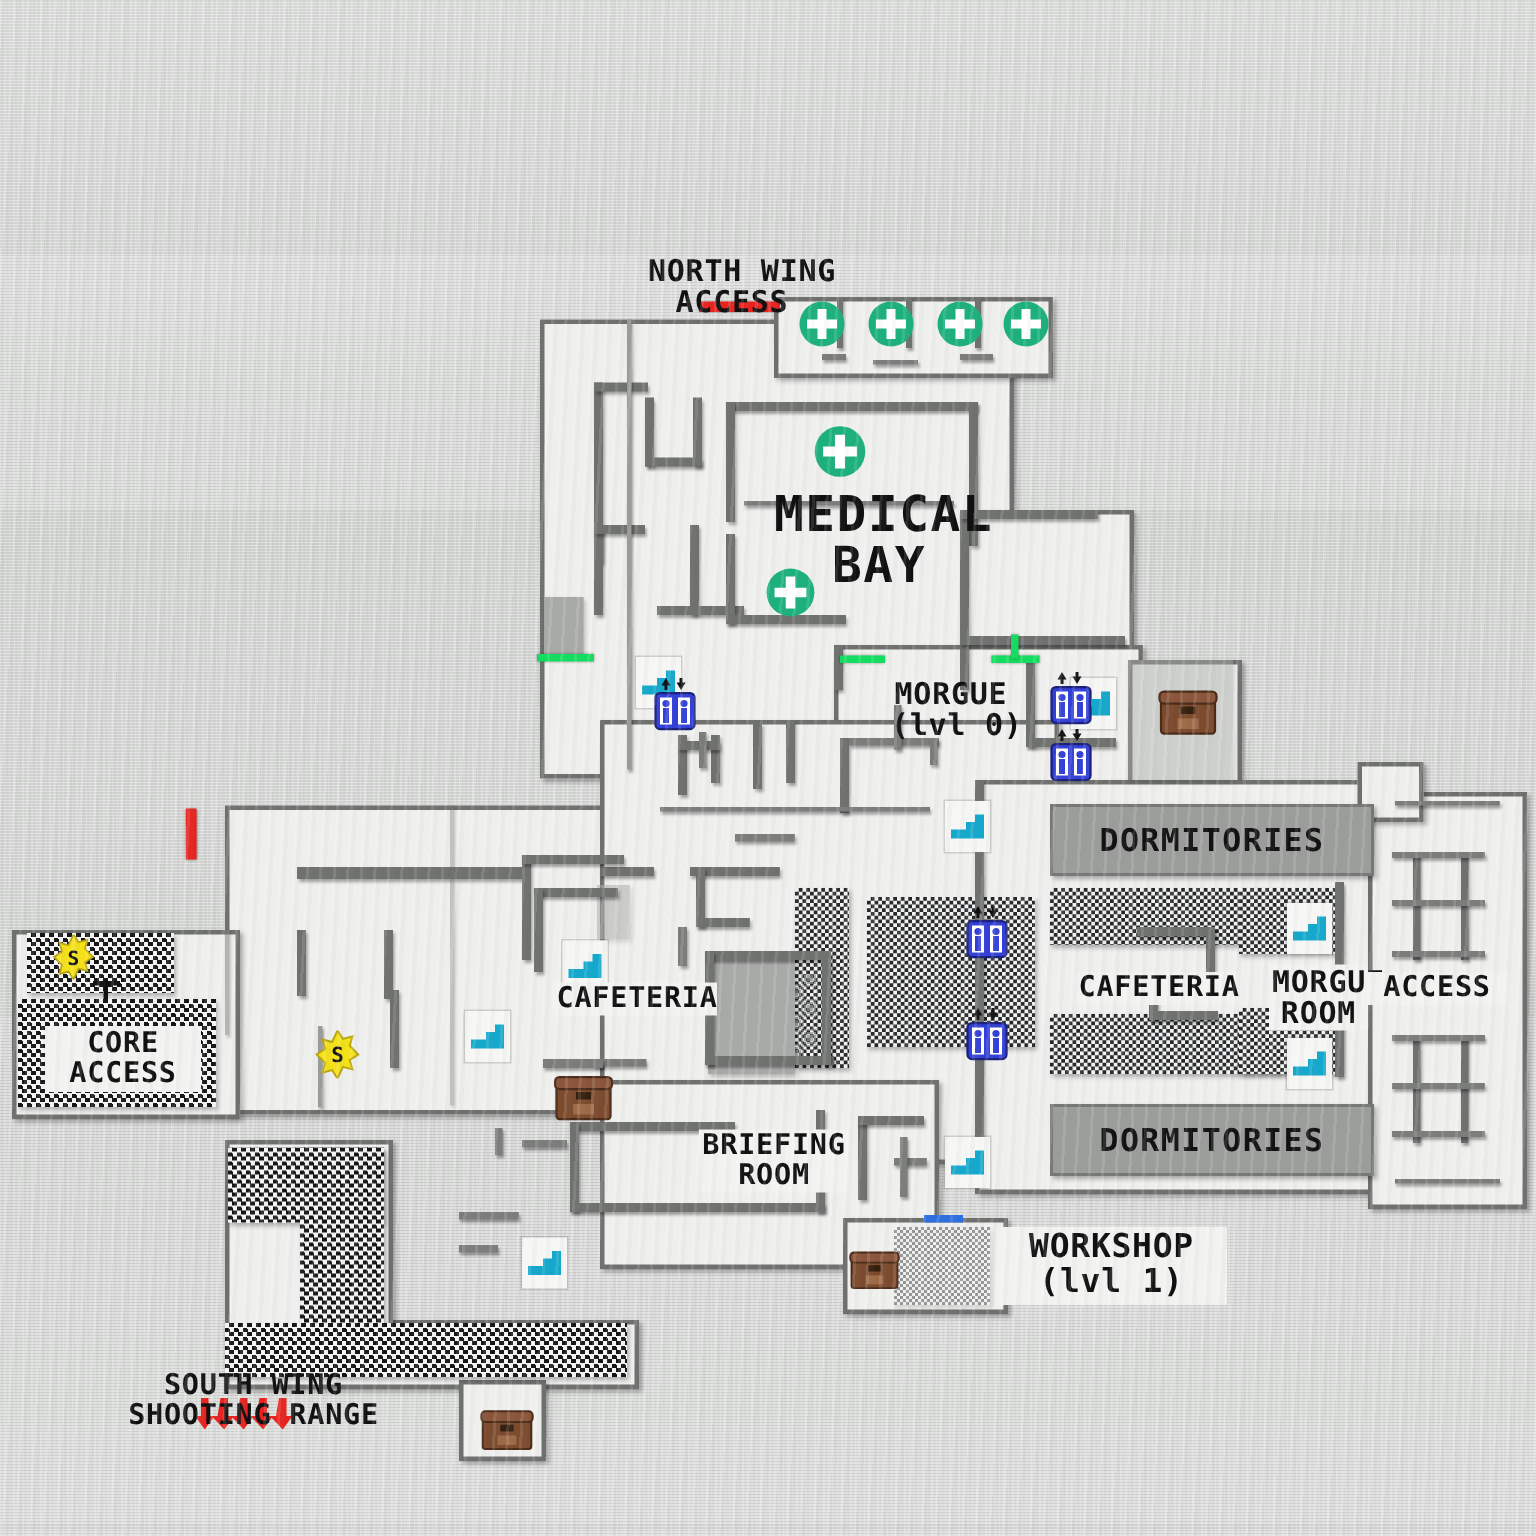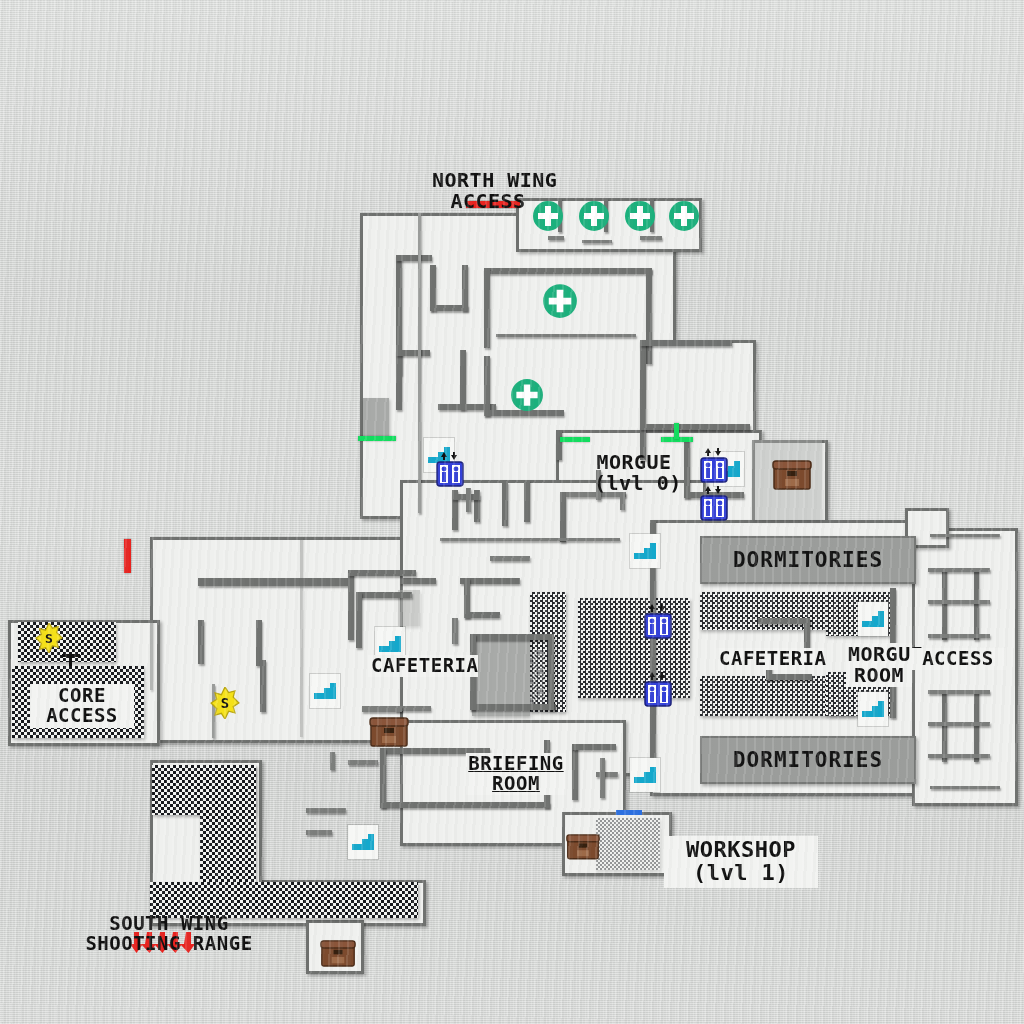--- a/index.html
+++ b/index.html
@@ -472,6 +472,8 @@
   <div class="lbl nb sm" style="left:432px;top:170px;width:112px;">NORTH WING
 ACCESS</div>
 
+  <div class="lbl nb big" style="left:516px;top:326px;width:140px;">MEDICAL
+BAY</div>
 
   <div class="lbl nb sm" style="left:594px;top:452px;width:80px;">MORGUE
 (lvl 0)</div>

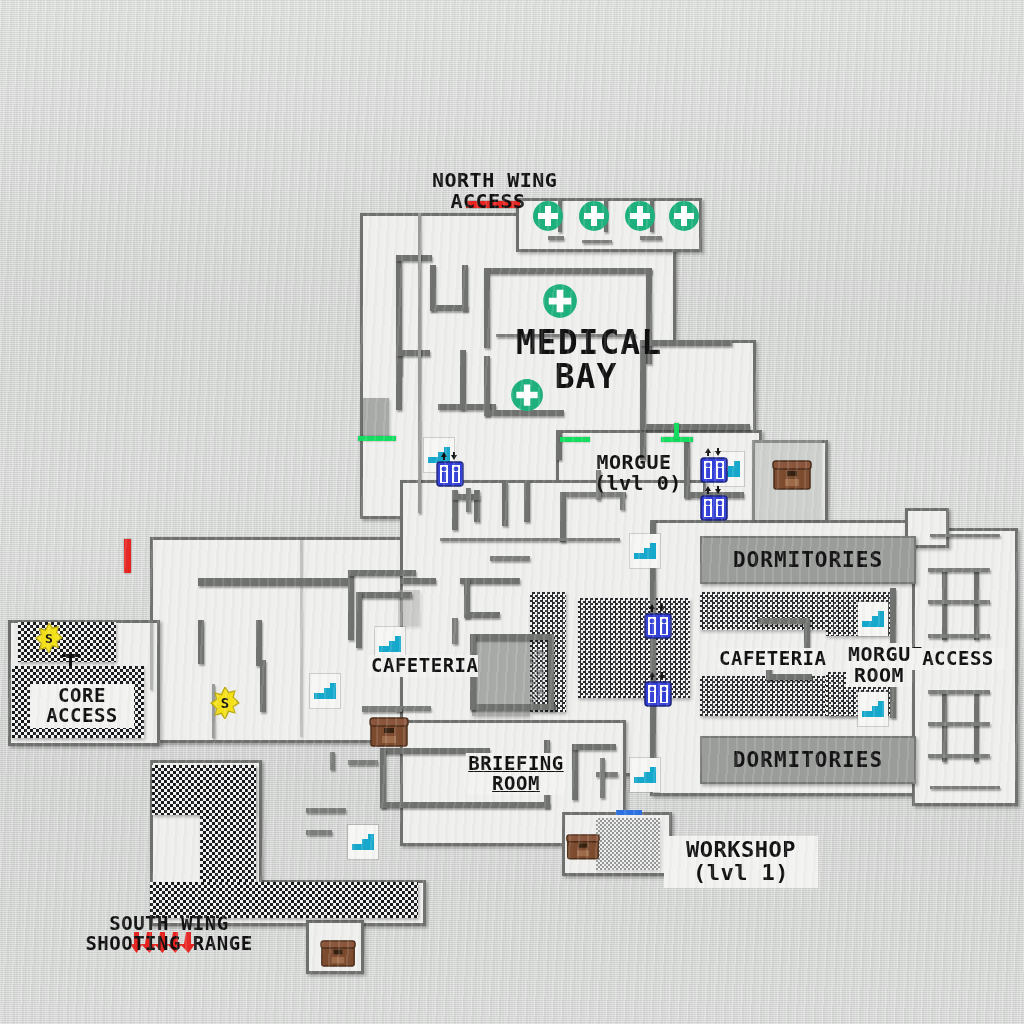--- a/index.html
+++ b/index.html
@@ -483,7 +483,7 @@
   <div class="lbl med" style="left:716px;top:648px;width:104px;padding:1px 3px;">CAFETERIA</div>
 
 
-  <div class="lbl med" style="left:466px;top:753px;width:96px;padding:1px 2px;text-decoration:underline;">BRIEFING
+  <div class="lbl med" style="left:466px;top:753px;width:96px;padding:1px 2px;">BRIEFING
 ROOM</div>
 
   <div class="lbl sm" style="left:846px;top:643px;width:62px;padding:1px 2px;">MORGUE

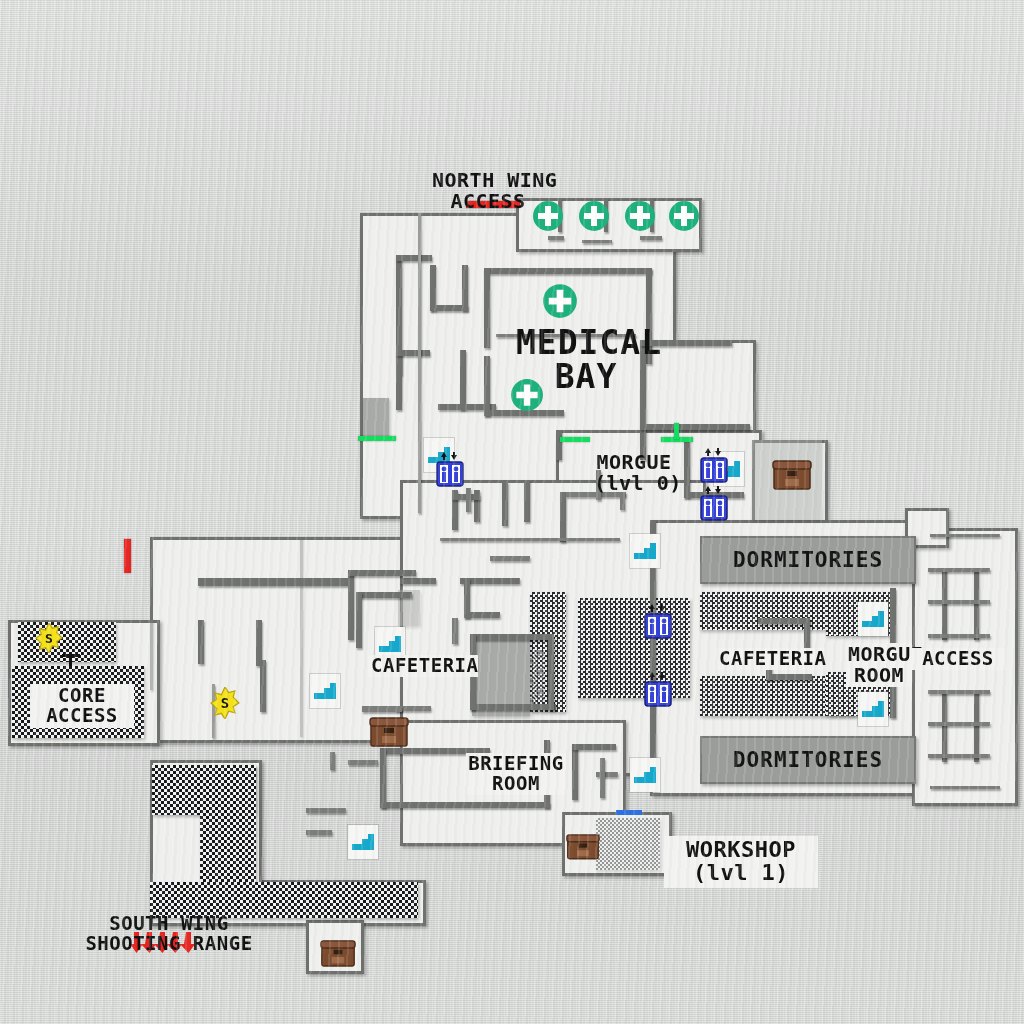--- a/index.html
+++ b/index.html
@@ -494,7 +494,7 @@
   <div class="lbl med" style="left:30px;top:684px;width:98px;padding:2px 3px;">CORE
 ACCESS</div>
 
-  <div class="lbl med" style="left:664px;top:836px;width:146px;padding:3px 4px;font-size:22px;">WORKSHOP
+  <div class="lbl med" style="left:664px;top:818px;width:146px;padding:3px 4px;font-size:22px;">WORKSHOP
 (lvl 1)</div>
 
   <div class="lbl nb med" style="left:84px;top:914px;width:170px;">SOUTH WING

